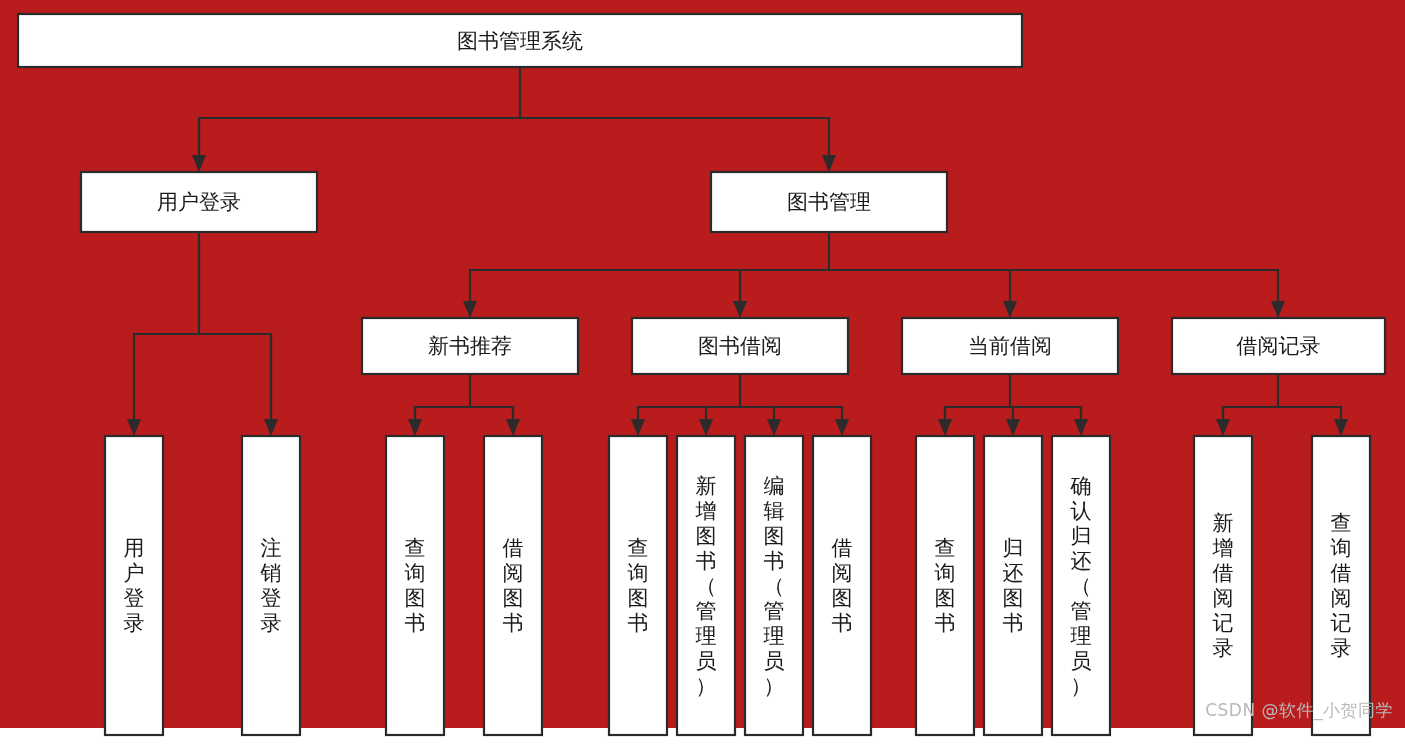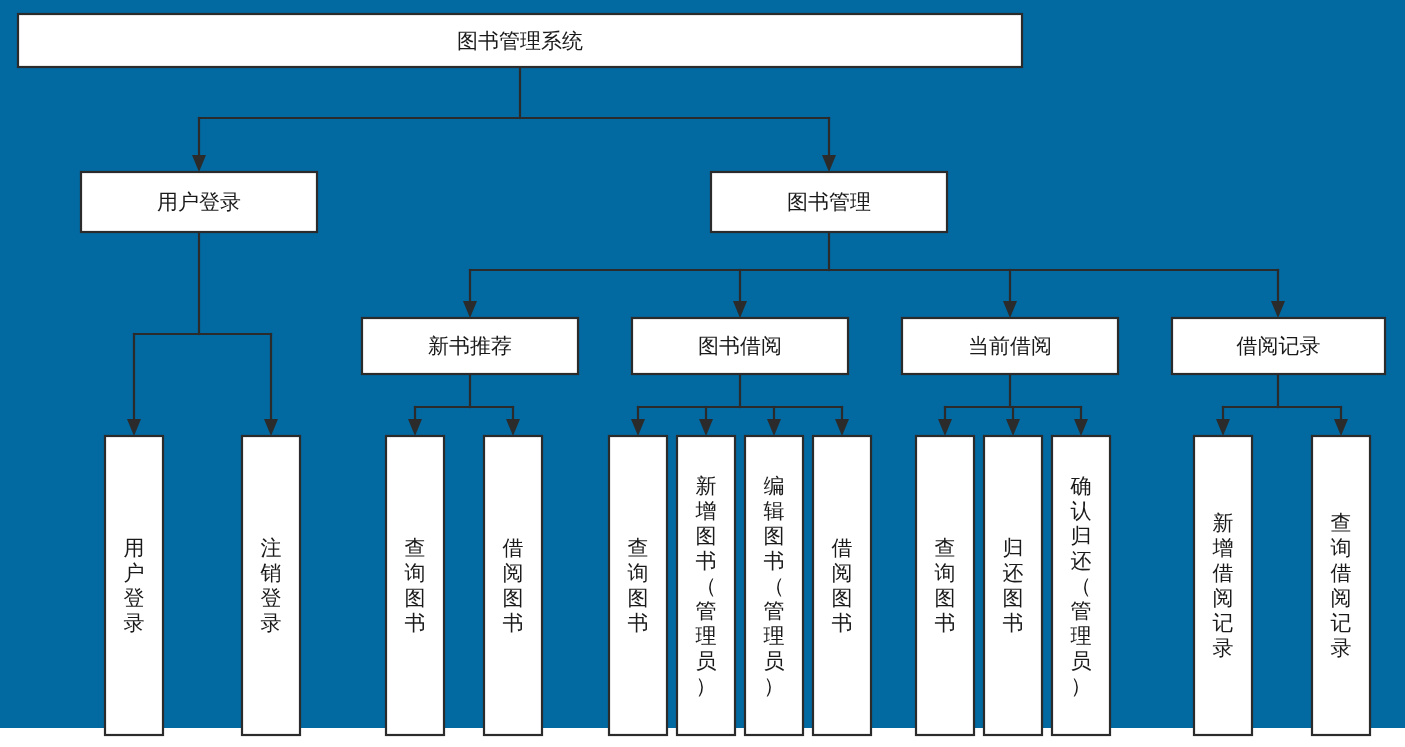--- a/index.html
+++ b/index.html
@@ -17,7 +17,7 @@
     position: relative;
     width: 1405px;
     height: 728px;
-    background: #0369a1;
+    background: #b91c1c;
   }
   svg#diagram-svg {
     position: absolute;

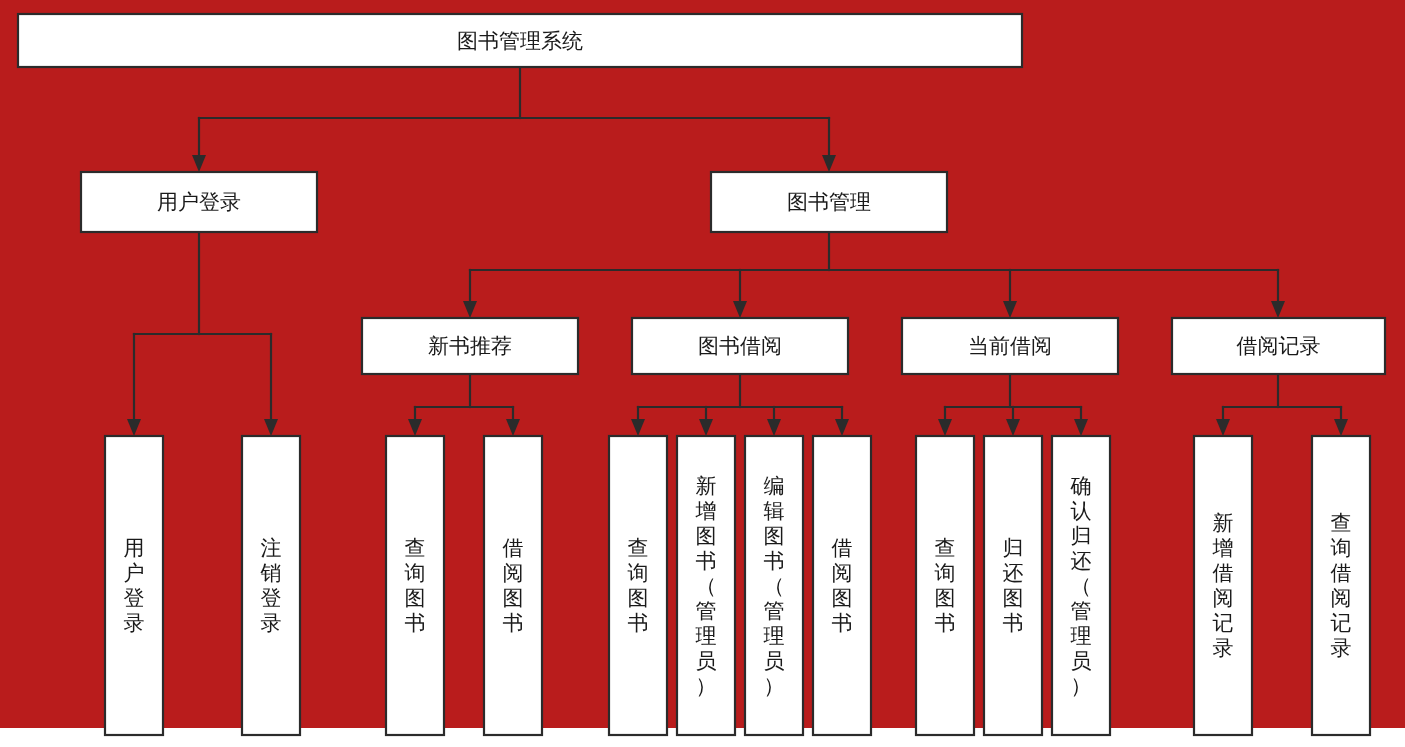--- a/index.html
+++ b/index.html
@@ -223,6 +223,7 @@
         </g>
       </g>
   </svg>
+  <div class="watermark">CSDN @软件_小贺同学</div>
 </div>
 
 </body></html>

